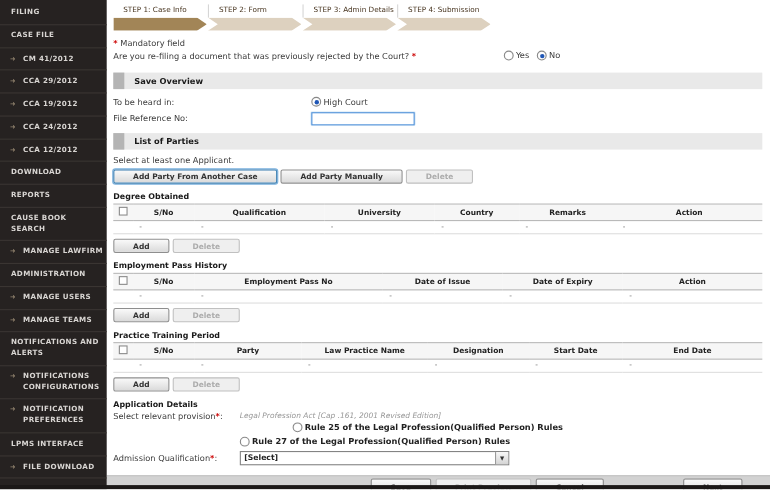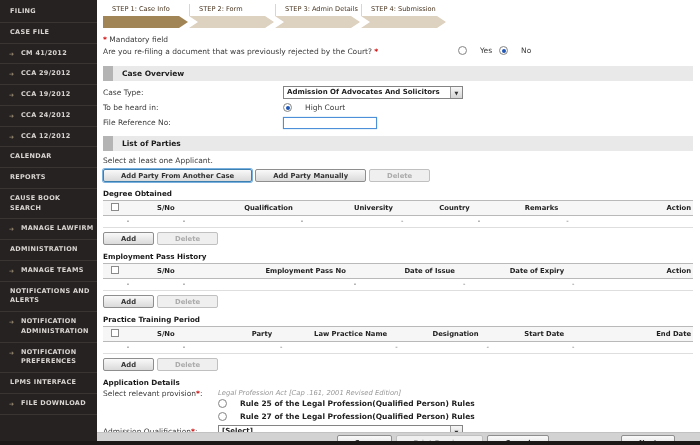--- a/index.html
+++ b/index.html
@@ -31,7 +31,7 @@
   .mandatory { margin:7px 0 2px 6px; }
   .question-row { position:relative; margin:3px 0 0 6px; height:12px; }
   .refiling-options { position:absolute; left:355px; top:-1px; display:flex; gap:7px; align-items:center; }
-  .opt { display:inline-flex; align-items:center; gap:13px; }
+  .opt { display:inline-flex; align-items:center; gap:2px; }
 
   .radio { width:9px; height:9px; border-radius:50%; border:1px solid #888;
            background:radial-gradient(#fff 55%,#dcdcdc); display:inline-block; position:relative; flex:none; }

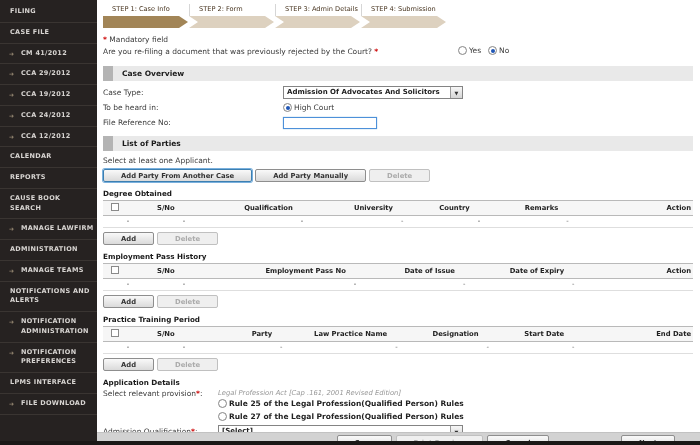--- a/index.html
+++ b/index.html
@@ -142,7 +142,7 @@
 
     <div class="section-header">
       <span class="sh-block"></span>
-      <span class="sh-title">Case Overview</span>
+      <span class="sh-title">Save Overview</span>
     </div>
 
 

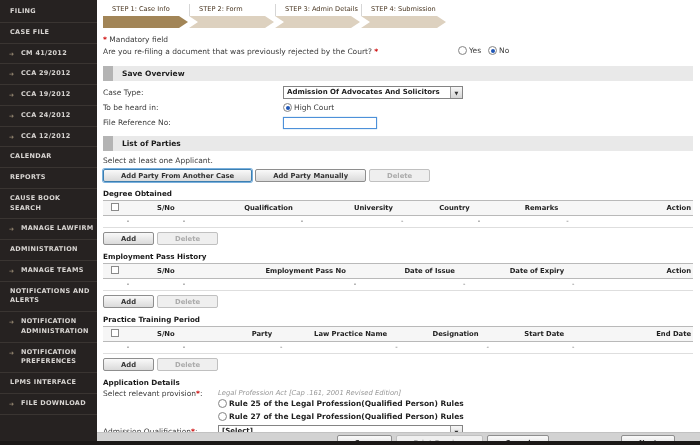--- a/index.html
+++ b/index.html
@@ -146,13 +146,6 @@
     </div>
 
 
-    <div class="frow">
-      <span class="flabel">Case Type:</span>
-      <span class="select" style="width:180px">
-        <span class="sel-text">Admission Of Advocates And Solicitors</span>
-        <span class="dd-btn">▼</span>
-      </span>
-    </div>
 
     <div class="frow">
       <span class="flabel">To be heard in:</span>

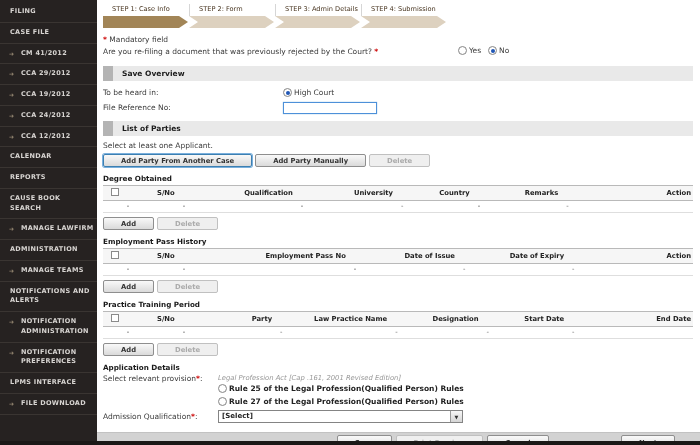--- a/index.html
+++ b/index.html
@@ -90,7 +90,7 @@
       <div class="side-item sub"><span class="side-arrow">➜</span><span>CCA 19/2012</span></div>
       <div class="side-item sub"><span class="side-arrow">➜</span><span>CCA 24/2012</span></div>
       <div class="side-item sub"><span class="side-arrow">➜</span><span>CCA 12/2012</span></div>
-      <div class="side-item"><span>CALENDAR</span></div>
+      <div class="side-item"><span>DOWNLOAD</span></div>
       <div class="side-item"><span>REPORTS</span></div>
       <div class="side-item"><span>CAUSE BOOK SEARCH</span></div>
       <div class="side-item sub"><span class="side-arrow">➜</span><span>MANAGE LAWFIRM</span></div>

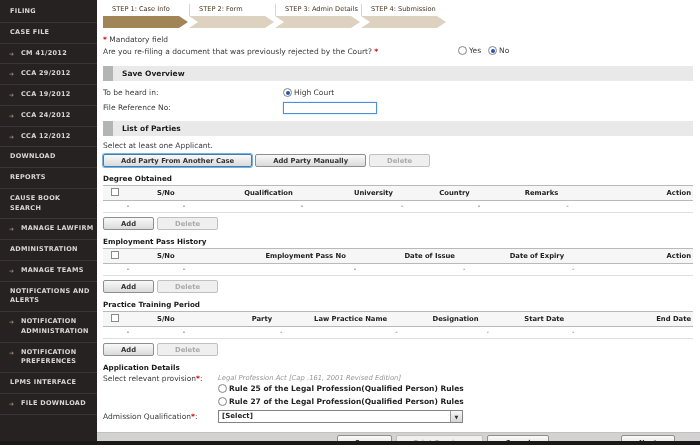--- a/index.html
+++ b/index.html
@@ -65,7 +65,7 @@
   .tbl-title { font-weight:bold; font-size:7.2px; color:#1a1a1a; margin:7px 0 2px 6px; }
   table.grid { width:590px; margin-left:6px; border-collapse:collapse; }
   table.grid th { border-top:1px solid #b9b9b9; border-bottom:1px solid #b9b9b9; background:#f6f6f6;
-                  font-size:6.8px; text-align:right; padding:2px 2px; color:#222; }
+                  font-size:6.8px; text-align:center; padding:2px 2px; color:#222; }
   table.grid td { border-bottom:1px solid #dedede; font-size:6.8px; color:#666; padding:1px 2px 2px 6px; height:10px; }
 
   .hint { font-style:italic; color:#979797; font-size:6.8px; }

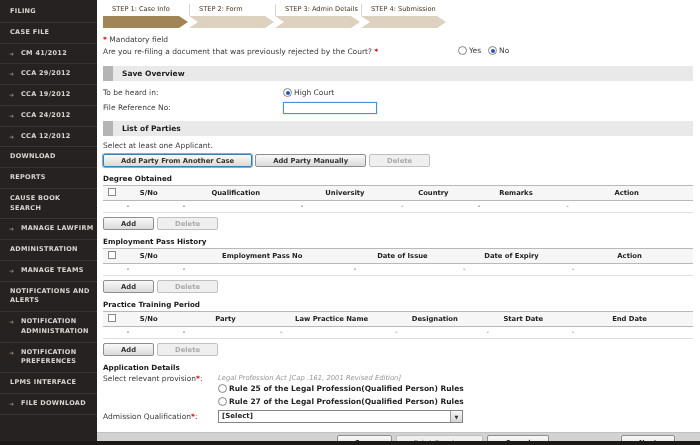--- a/index.html
+++ b/index.html
@@ -95,6 +95,7 @@
       <div class="side-item"><span>CAUSE BOOK SEARCH</span></div>
       <div class="side-item sub"><span class="side-arrow">➜</span><span>MANAGE LAWFIRM</span></div>
       <div class="side-item"><span>ADMINISTRATION</span></div>
+      <div class="side-item sub"><span class="side-arrow">➜</span><span>MANAGE USERS</span></div>
       <div class="side-item sub"><span class="side-arrow">➜</span><span>MANAGE TEAMS</span></div>
       <div class="side-item"><span>NOTIFICATIONS AND ALERTS</span></div>
       <div class="side-item sub"><span class="side-arrow">➜</span><span>NOTIFICATION ADMINISTRATION</span></div>

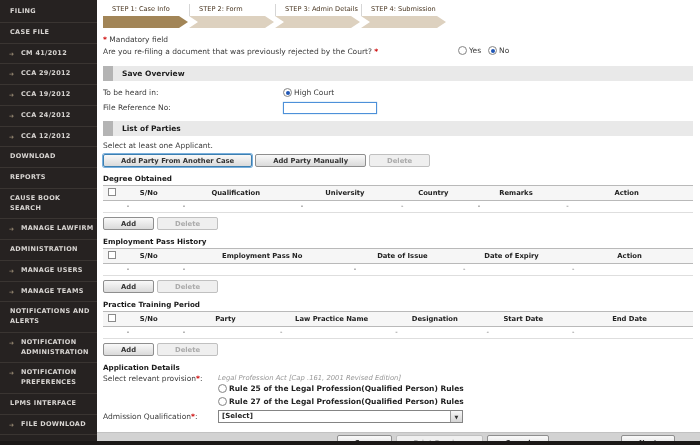--- a/index.html
+++ b/index.html
@@ -98,7 +98,7 @@
       <div class="side-item sub"><span class="side-arrow">➜</span><span>MANAGE USERS</span></div>
       <div class="side-item sub"><span class="side-arrow">➜</span><span>MANAGE TEAMS</span></div>
       <div class="side-item"><span>NOTIFICATIONS AND ALERTS</span></div>
-      <div class="side-item sub"><span class="side-arrow">➜</span><span>NOTIFICATION ADMINISTRATION</span></div>
+      <div class="side-item sub"><span class="side-arrow">➜</span><span>NOTIFICATIONS CONFIGURATIONS</span></div>
       <div class="side-item sub"><span class="side-arrow">➜</span><span>NOTIFICATION PREFERENCES</span></div>
       <div class="side-item"><span>LPMS INTERFACE</span></div>
       <div class="side-item sub"><span class="side-arrow">➜</span><span>FILE DOWNLOAD</span></div>

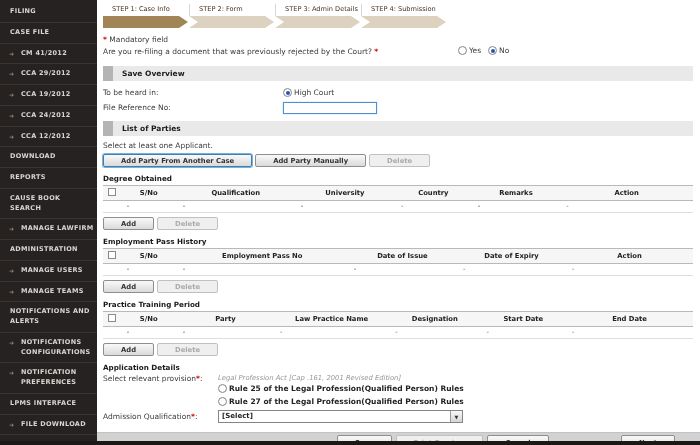--- a/index.html
+++ b/index.html
@@ -268,7 +268,7 @@
       <span class="flabel-sm"><span>Select relevant provision</span><span class="red">*</span>:</span>
       <div>
         <div class="hint">Legal Profession Act [Cap .161, 2001 Revised Edition]</div>
-        <div id="provision-options"><div class="opt" style="margin-top: 2px;">
+        <div id="provision-options"><div class="opt" style="margin-top: 2px; margin-left: 48px;">
               <span class="radio"></span>
               <span class="rule-label">Rule 25 of the Legal Profession(Qualified Person) Rules</span>
             </div><div class="opt" style="margin-top: 2px; align-items: flex-end;">

